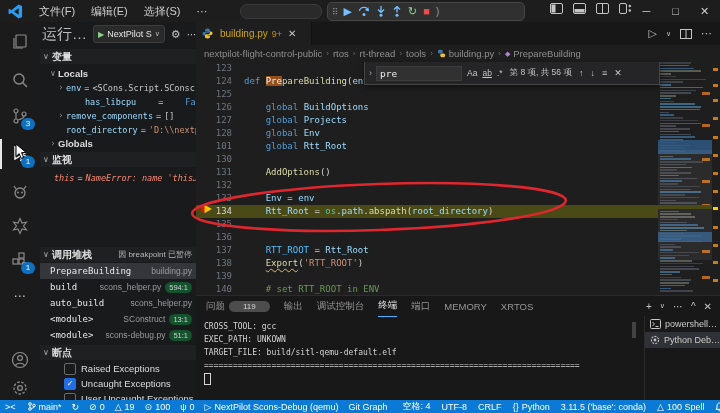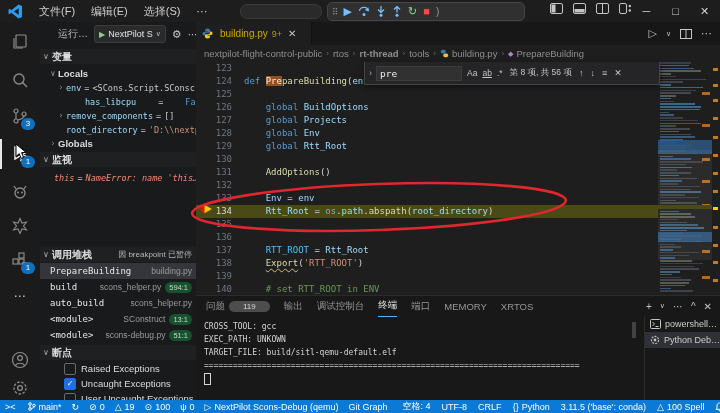--- a/index.html
+++ b/index.html
@@ -36,7 +36,7 @@
   
   #sidebar{left:40px;top:22px;width:156px;height:378px;background:#191a1c;border-right:1px solid #2a2a2b;overflow:hidden}
   #sb-head{position:absolute;left:0;top:0;width:156px;height:24px;display:flex;align-items:center}
-  #sb-title{margin-left:18px;font-size:10px;color:#bbbbbb;white-space:nowrap}
+  #sb-title{margin-left:2px;font-size:15px;color:#bbbbbb;white-space:nowrap}
   #cfg-btn{margin-left:6px;height:16px;background:#2a2a2b;border:1px solid #3c3c3d;border-radius:3px;
            display:flex;align-items:center;gap:3px;padding:0 4px;max-width:76px}
   #cfg-play{color:#89d185;font-size:8px}

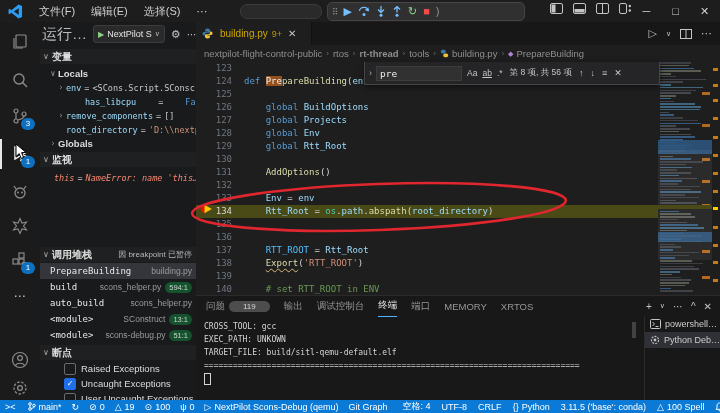--- a/index.html
+++ b/index.html
@@ -419,7 +419,7 @@
       <span>rtos</span>
     </span>
     <span class="bc-sep">›</span>
-    <span style="display: inline-flex; align-items: center; font-weight: bold;">
+    <span style="display: inline-flex; align-items: center;">
       <span>rt-thread</span>
     </span>
     <span class="bc-sep">›</span>

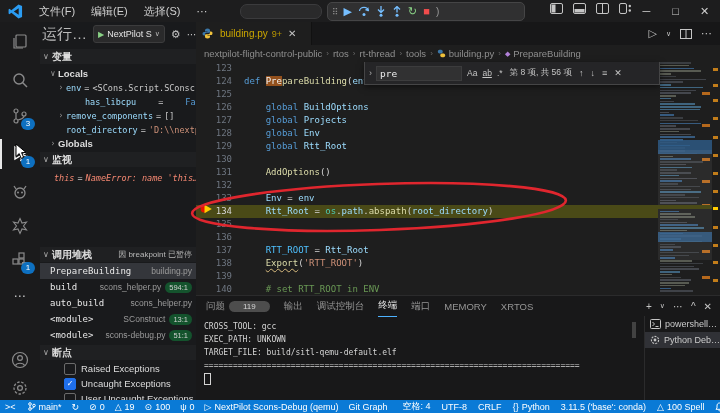--- a/index.html
+++ b/index.html
@@ -450,7 +450,7 @@
       <div class="code-row"><span class="gut">126</span><span><span class="tk-pl">    </span><span class="tk-kw">global </span><span class="tk-var">BuildOptions</span></span></div>
       <div class="code-row"><span class="gut">127</span><span><span class="tk-pl">    </span><span class="tk-kw">global </span><span class="tk-var">Projects</span></span></div>
       <div class="code-row"><span class="gut">128</span><span><span class="tk-pl">    </span><span class="tk-kw">global </span><span class="tk-var">Env</span></span></div>
-      <div class="code-row"><span class="gut">129</span><span><span class="tk-pl">    </span><span class="tk-kw">global </span><span class="tk-var">Rtt_Root</span></span></div>
+      <div class="code-row"><span class="gut">101</span><span><span class="tk-pl">    </span><span class="tk-kw">global </span><span class="tk-var">Rtt_Root</span></span></div>
       <div class="code-row"><span class="gut">130</span><span></span></div>
       <div class="code-row"><span class="gut">131</span><span><span class="tk-pl">    </span><span class="tk-fn">AddOptions</span><span class="tk-pl">()</span></span></div>
       <div class="code-row"><span class="gut">132</span><span></span></div>

